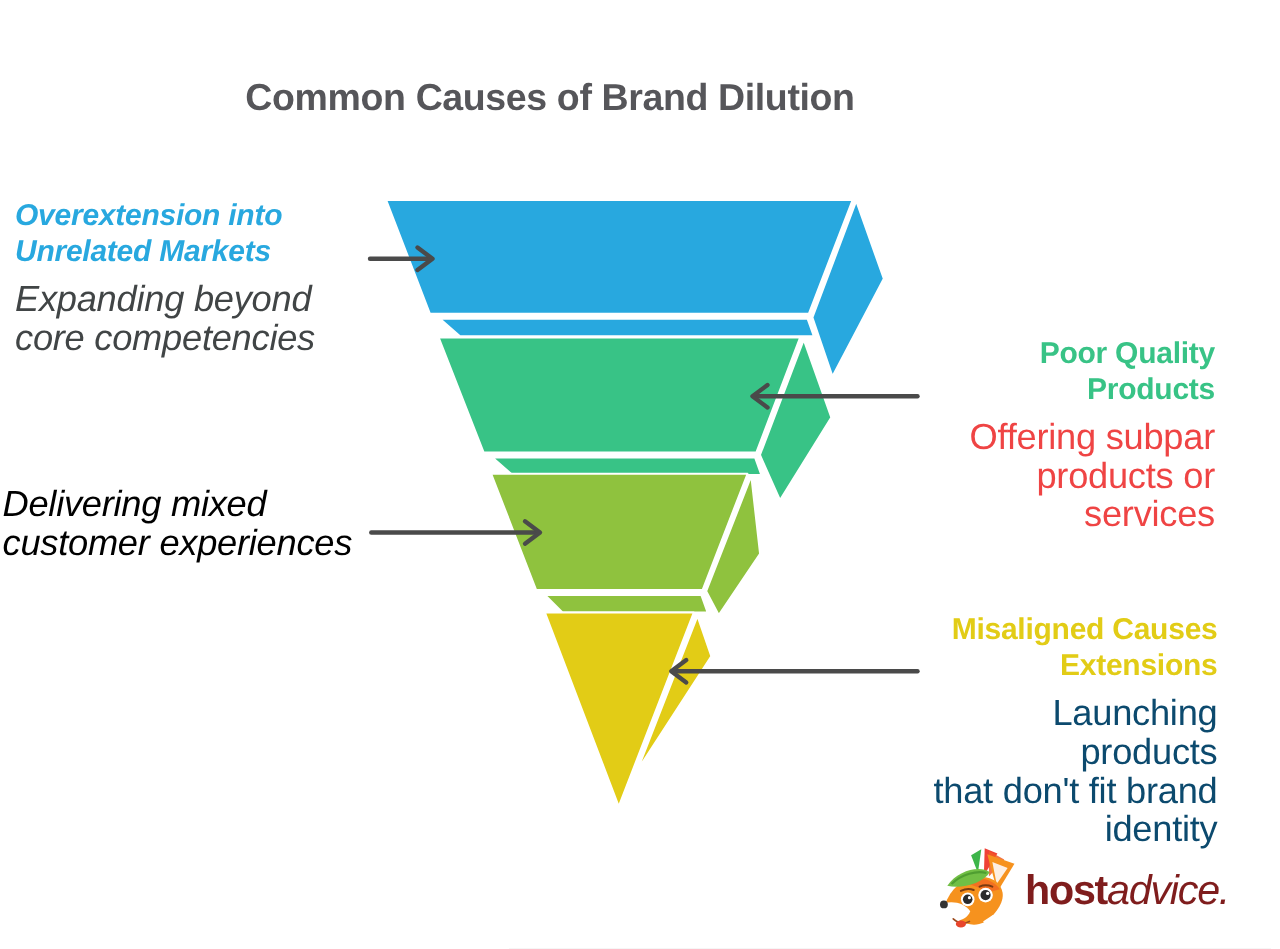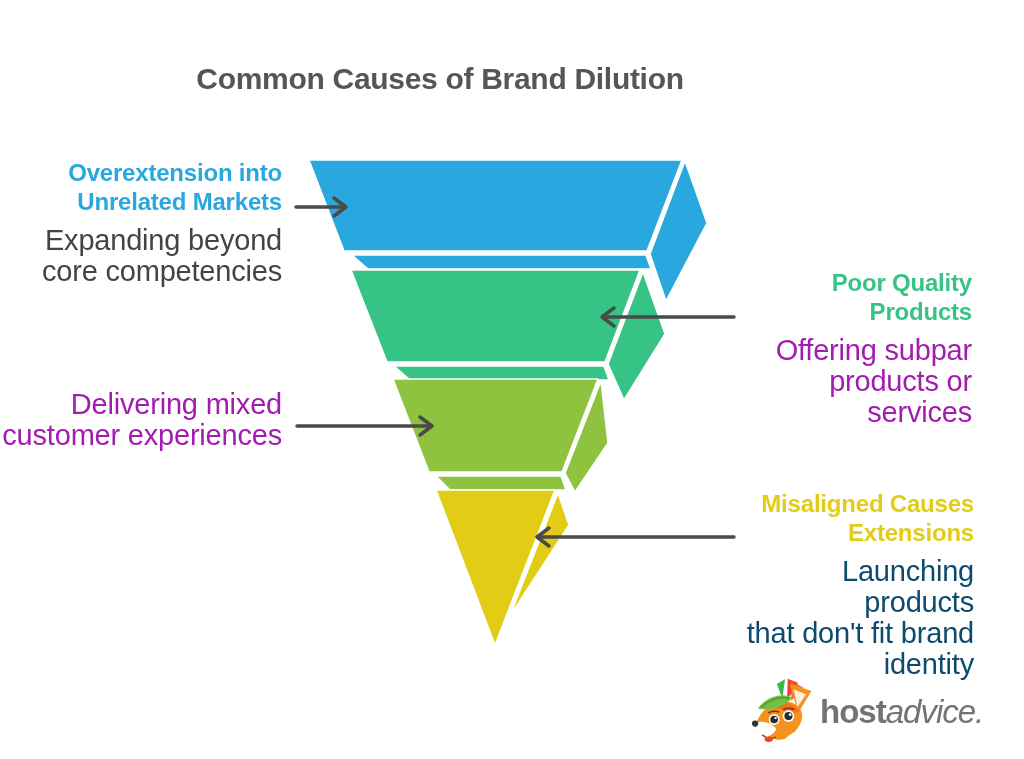--- a/index.html
+++ b/index.html
@@ -22,7 +22,7 @@
     font-size:29px;font-weight:400;line-height:31px;white-space:pre-line;
     margin-top:9px;letter-spacing:-0.2px;
   }
-  .callout.left-side{text-align:right;}
+  .callout.left-side{font-style:italic;}
   .callout.right-side{text-align:right;}
   #callout-0{top:158px;right:742px;width:270px;}
   #callout-1{top:268px;left:742px;width:230px;}

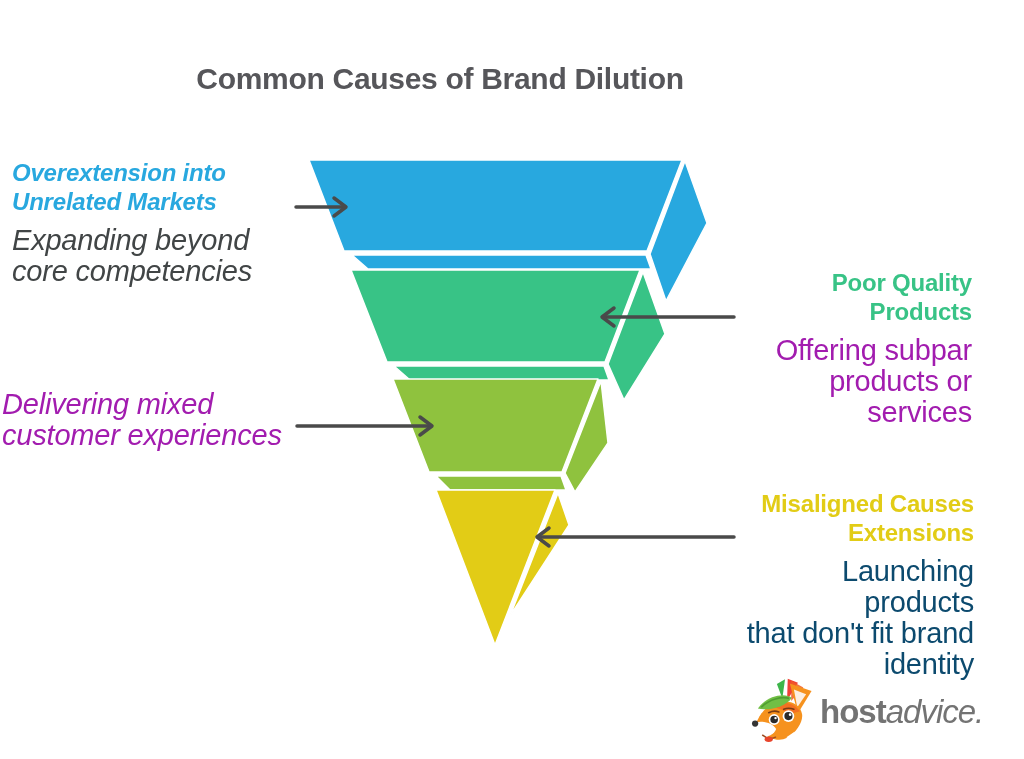--- a/index.html
+++ b/index.html
@@ -101,7 +101,7 @@
   <div id="callout-1" class="callout right-side">
     <div class="heading" style="color: rgb(56, 195, 134);">Poor Quality
 Products</div>
-    <div class="desc" style="color: #a21caf;">Offering subpar
+    <div class="desc" style="color: #ef4444;">Offering subpar
 products or services</div>
   </div>
 

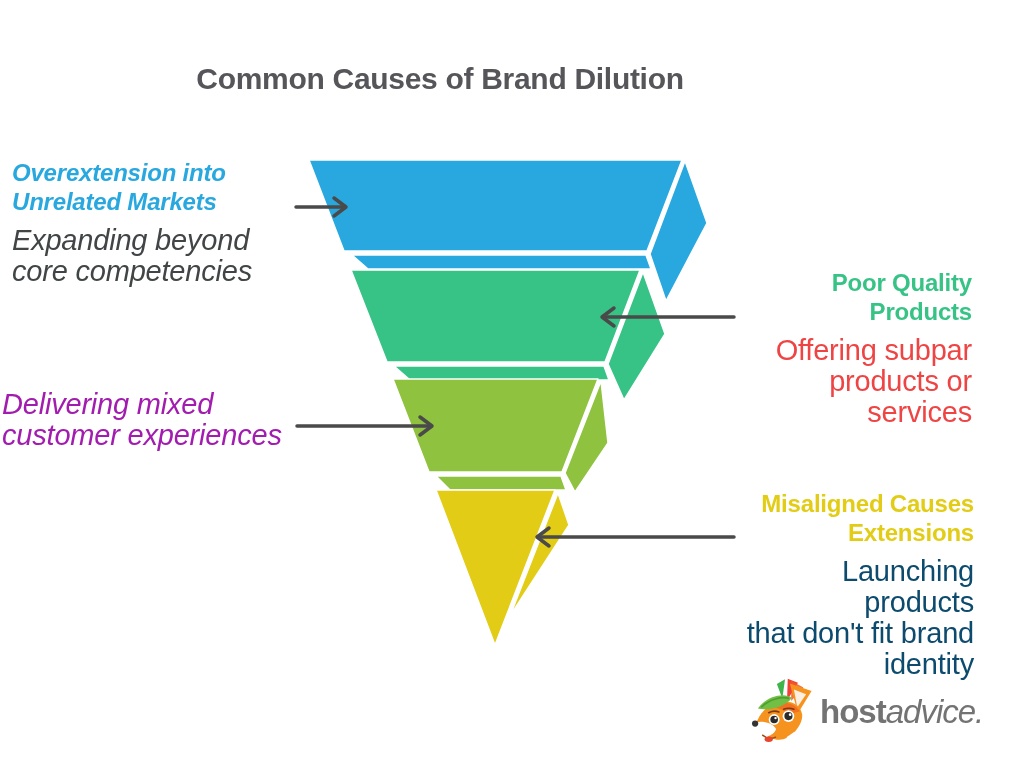--- a/index.html
+++ b/index.html
@@ -106,7 +106,7 @@
   </div>
 
   <div id="callout-2" class="callout left-side">
-    <div class="desc" style="color: #a21caf;">Delivering mixed
+    <div class="desc" style="color: #000000;">Delivering mixed
 customer experiences</div>
   </div>
 

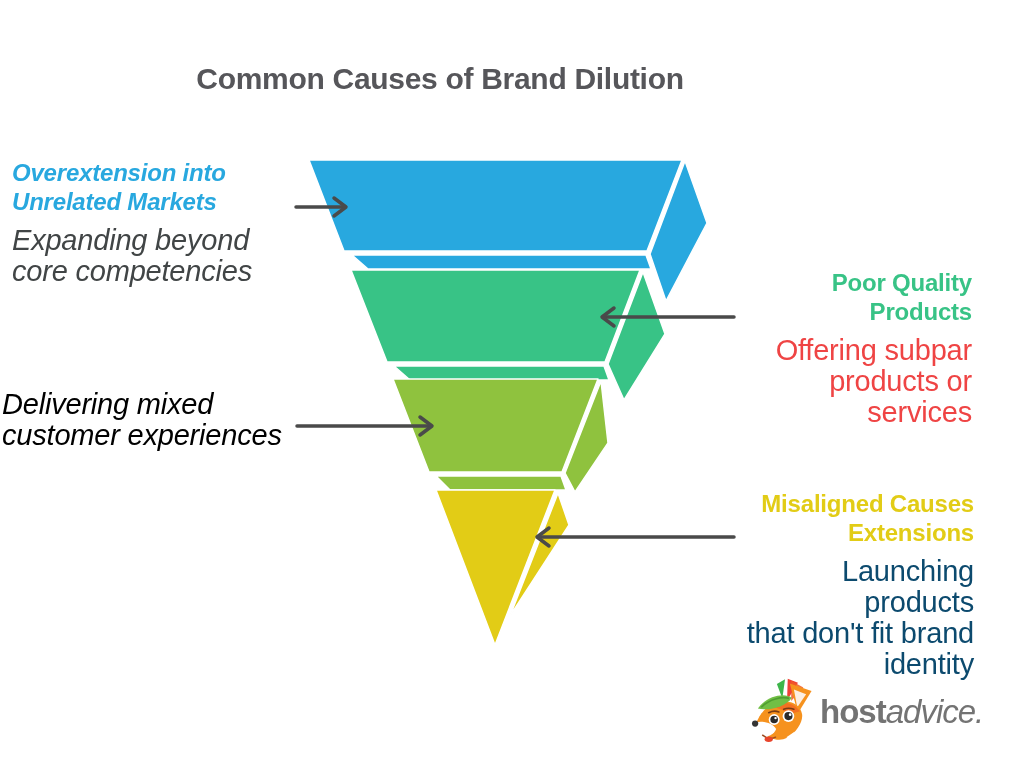--- a/index.html
+++ b/index.html
@@ -33,7 +33,7 @@
   }
   #logo-icon{width:70px;height:68px;}
   #brand-text{
-    font-size:33px;letter-spacing:-1px;color:#737373;margin-left:2px;
+    font-size:33px;letter-spacing:-1px;color:#7f1d1d;margin-left:2px;
     white-space:nowrap;
   }
   #brand-text .bold{font-weight:700;}

